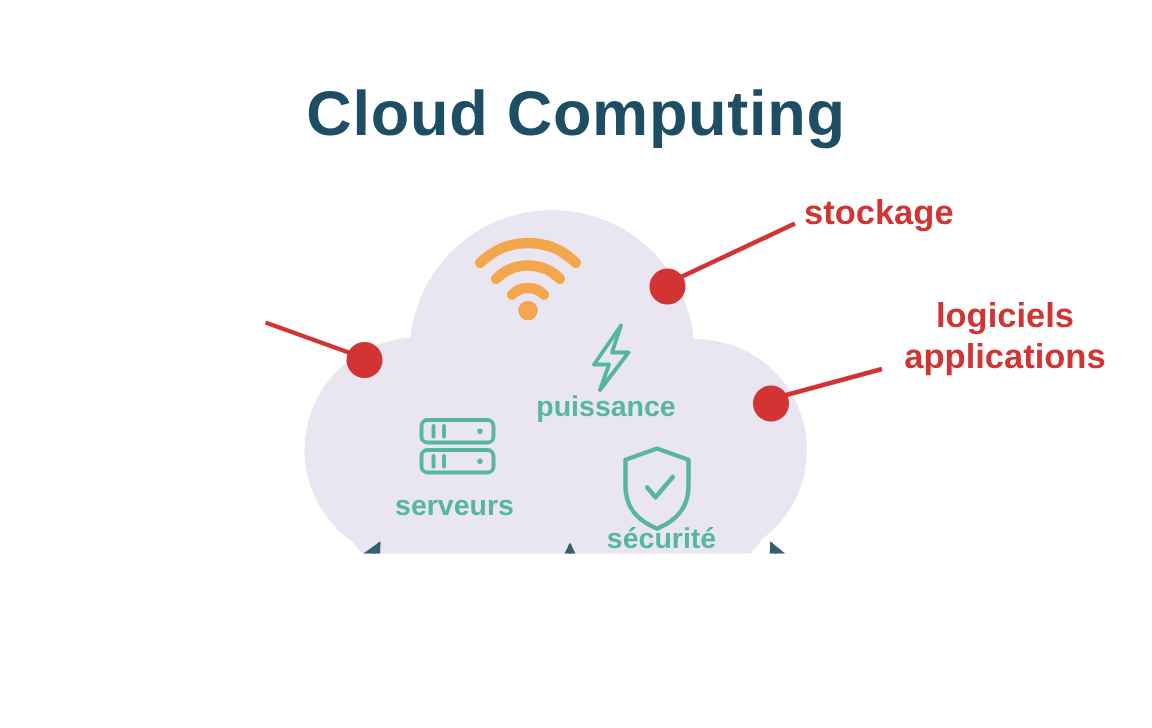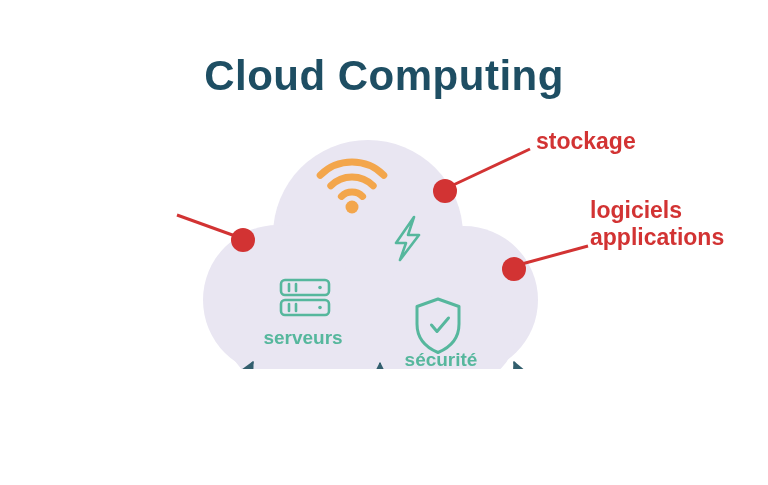--- a/index.html
+++ b/index.html
@@ -13,7 +13,7 @@
     color: #1e4e63; letter-spacing: 0.5px;
   }
   .label { position: absolute; }
-  .red   { color: #d23333; font-size: 23px; font-weight: 600; line-height: 1.18; }
+  .red   { color: #d23333; font-size: 23px; font-weight: 600; line-height: 1.18; text-align: center; }
   .teal  { color: #56b79d; font-size: 19px; font-weight: bold; text-align: center; }
   .bases     { left: 85px;  top: 183px; width: 150px; }
   .stockage  { left: 536px; top: 128px; }

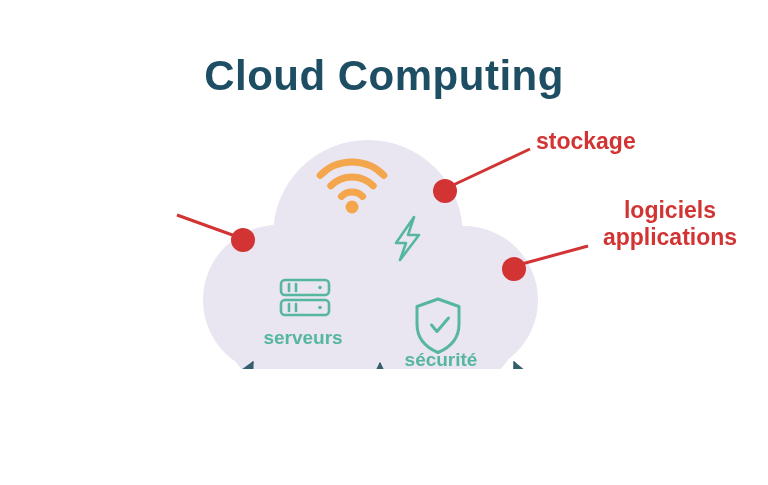--- a/index.html
+++ b/index.html
@@ -119,6 +119,7 @@
 
   <div class="label red logiciels">logiciels applications</div>
 
+  <div class="label teal puissance">puissance</div>
 
   <div class="label teal serveurs">serveurs</div>
 

